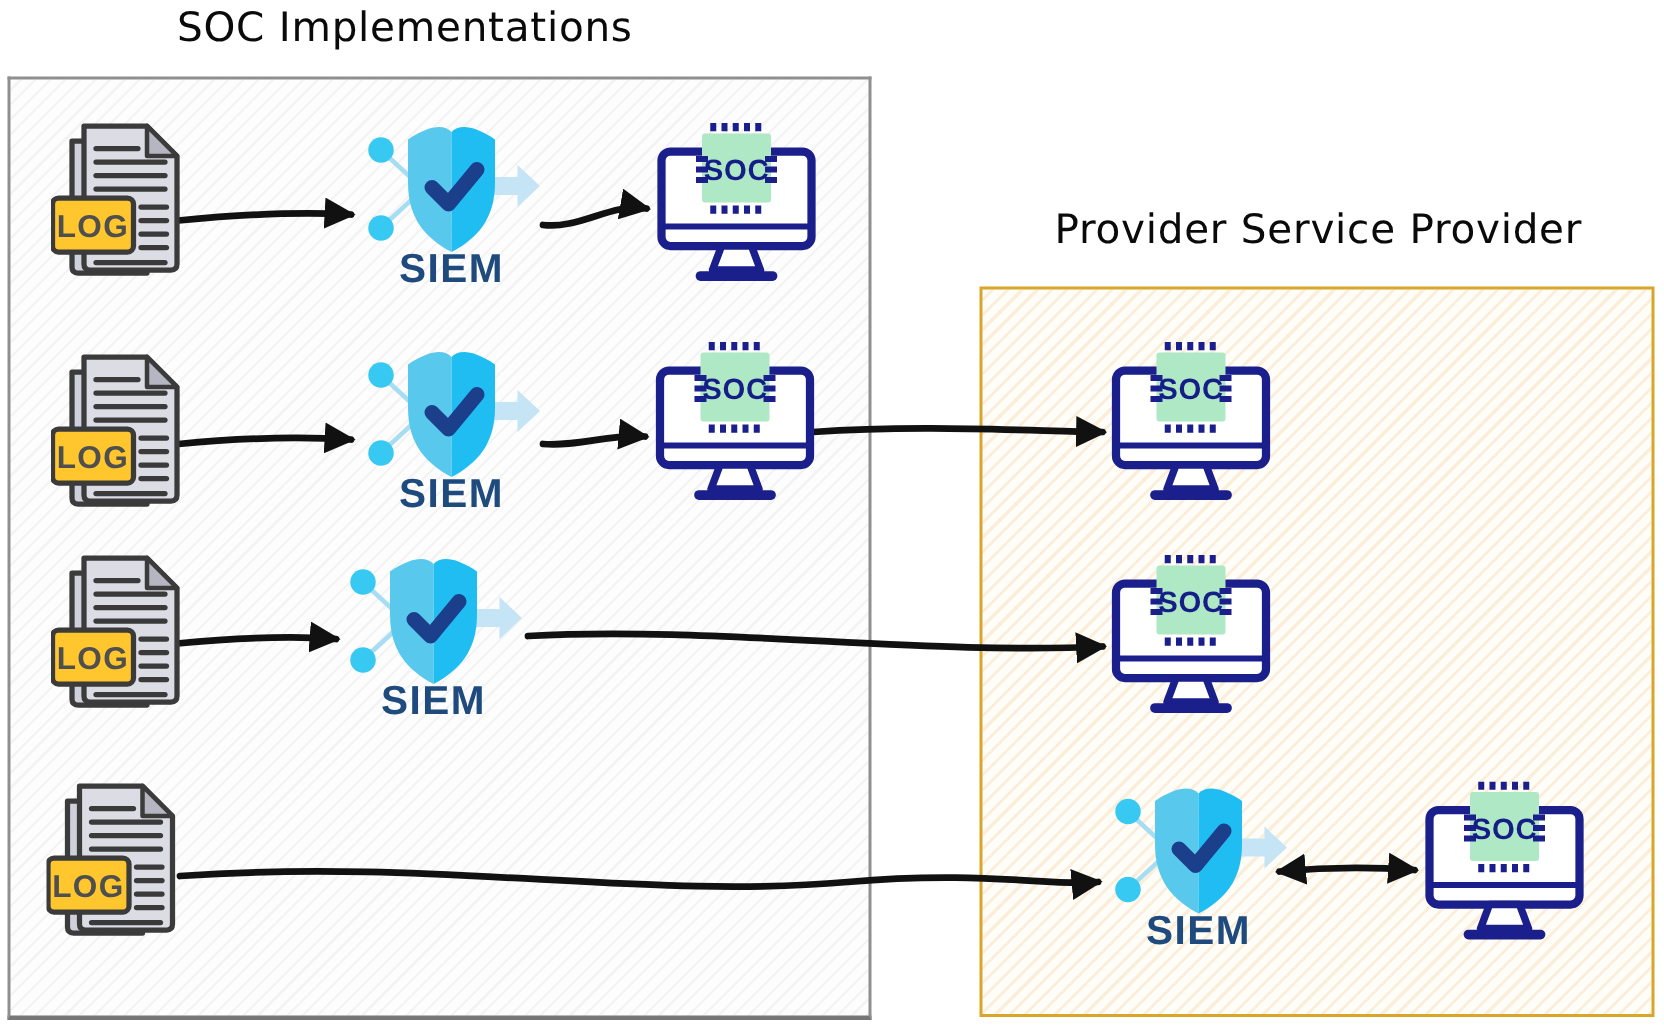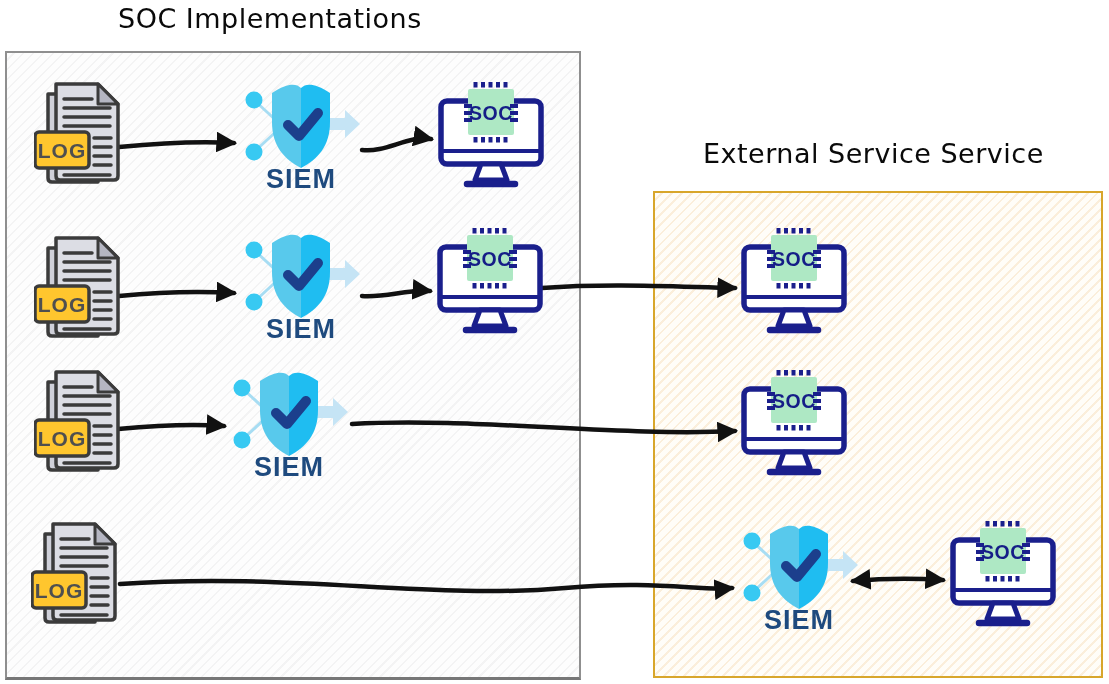--- a/index.html
+++ b/index.html
@@ -43,7 +43,7 @@
 <div class="canvas">
 
   <div class="diagram-title title-internal">SOC Implementations</div>
-  <div class="diagram-title title-external">External Service Service</div>
+  <div class="diagram-title title-external">Provider Service Provider</div>
 
   <div class="box box-left"></div>
   <div class="box box-right"></div>

